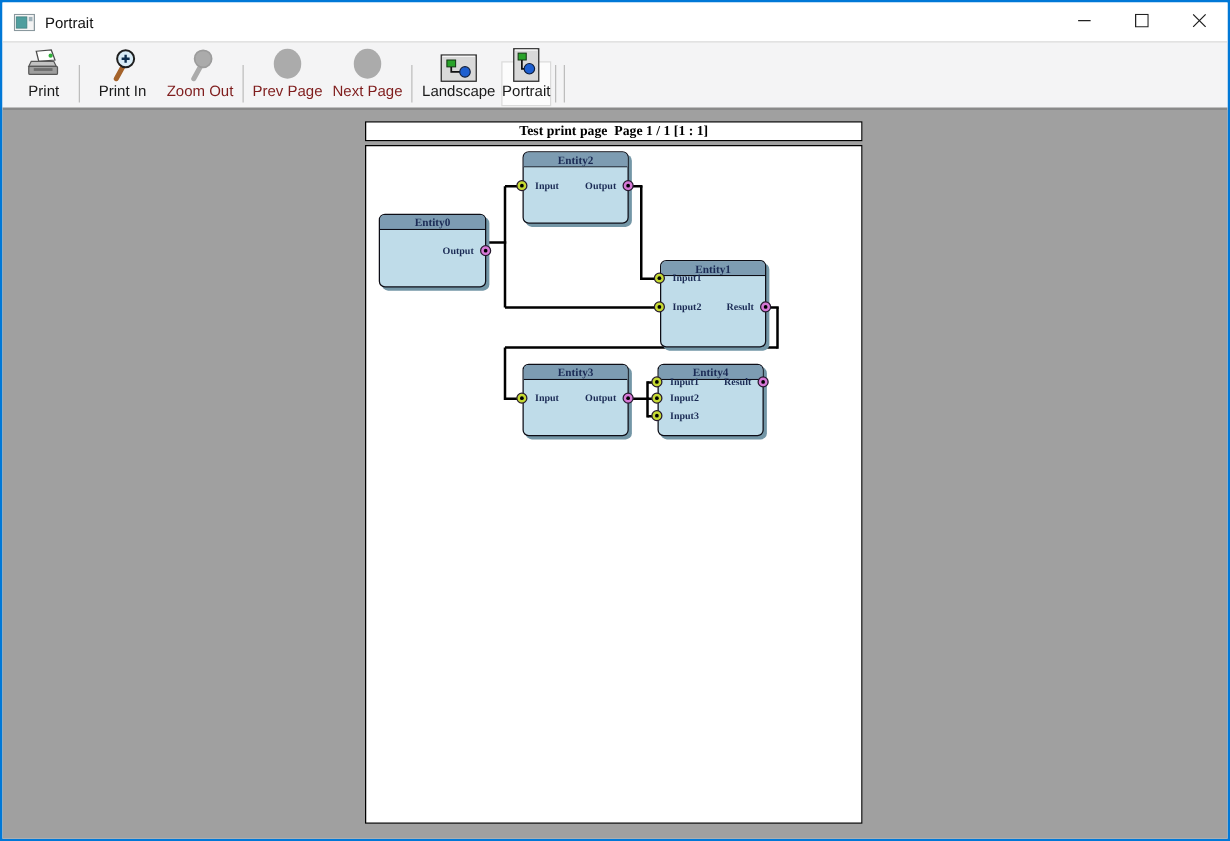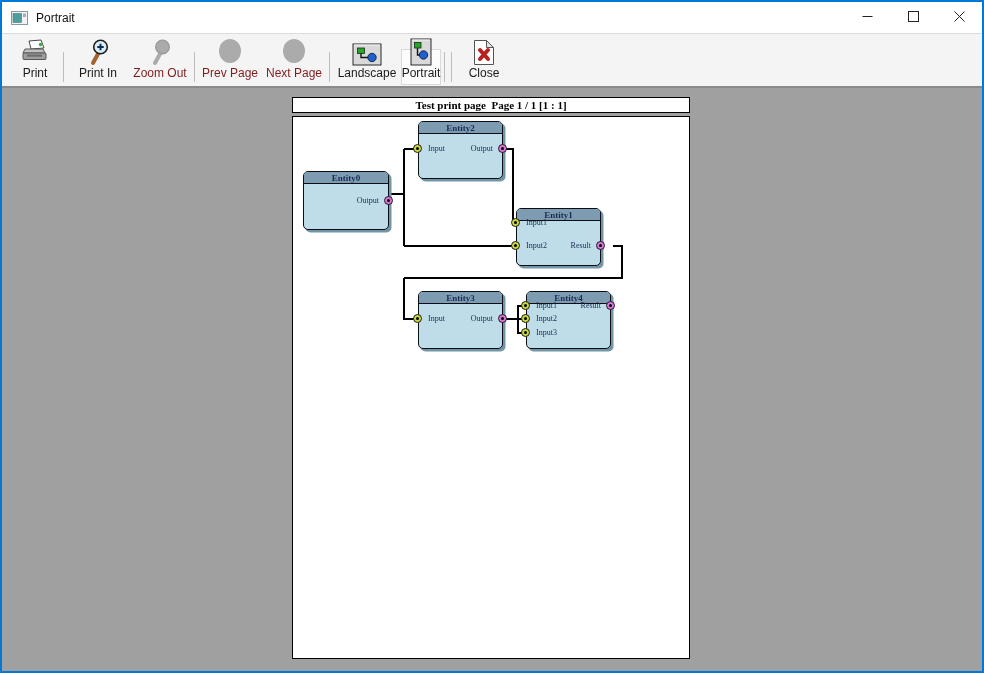--- a/index.html
+++ b/index.html
@@ -185,16 +185,6 @@
 
     <div class="tb-sep"></div>
 
-    <button class="tb-btn" style="width:58px">
-      <span class="tb-icon">
-        <svg width="22" height="27" viewBox="0 0 22 27">
-          <path d="M1.5,1.5 H13.5 L20.5,8.5 V25.5 H1.5 Z" fill="#ffffff" stroke="#555" stroke-width="1"></path>
-          <path d="M13.5,1.5 L20.5,8.5 H13.5 Z" fill="#e4e4e4" stroke="#555" stroke-width="1"></path>
-          <path d="M7,11 L15,20 M15,11 L7,20" stroke="#b91f1f" stroke-width="4" stroke-linecap="round"></path>
-        </svg>
-      </span>
-      <span class="tb-label">Close</span>
-    </button>
   </div>
 
   <div class="client">

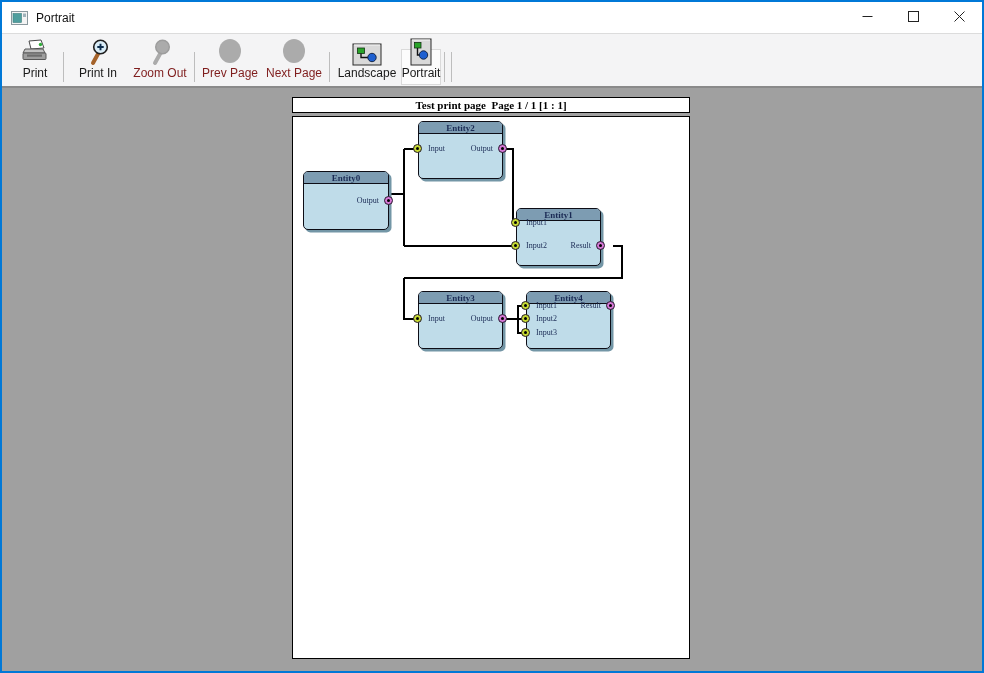--- a/index.html
+++ b/index.html
@@ -52,7 +52,7 @@
   .port.input  { background:var(--in-port,#c6da32); }
   .port.output { background:var(--out-port,#d678d6); }
   .port i { width:3px; height:3px; background:#000; border-radius:50%; display:block; }
-  .port-label { position:absolute; height:9px; line-height:9px; font-weight:normal;
+  .port-label { position:absolute; height:9px; line-height:9px; font-weight:bold;
     font-size:8px; white-space:nowrap; }
 </style>
 </head>

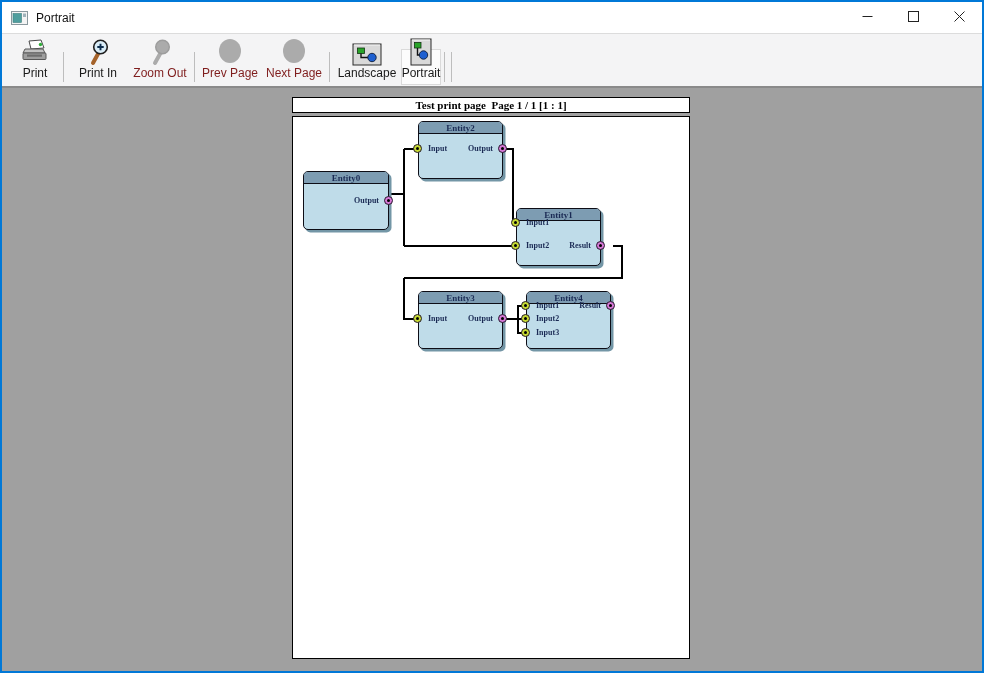--- a/index.html
+++ b/index.html
@@ -226,7 +226,7 @@
             </span>
             <span class="port-label" style="top: 22px; right: 9px;">Output</span>
           </div>
-          <div class="entity" style="left: 223px; top: 91px; width: 85px; height: 58px;">
+          <div class="entity" style="left: 235px; top: 91px; width: 85px; height: 70px;">
             <div class="entity-title">Entity1</div>
             <span class="port input" style="left: -6px; top: 9px;">
               <i></i>

